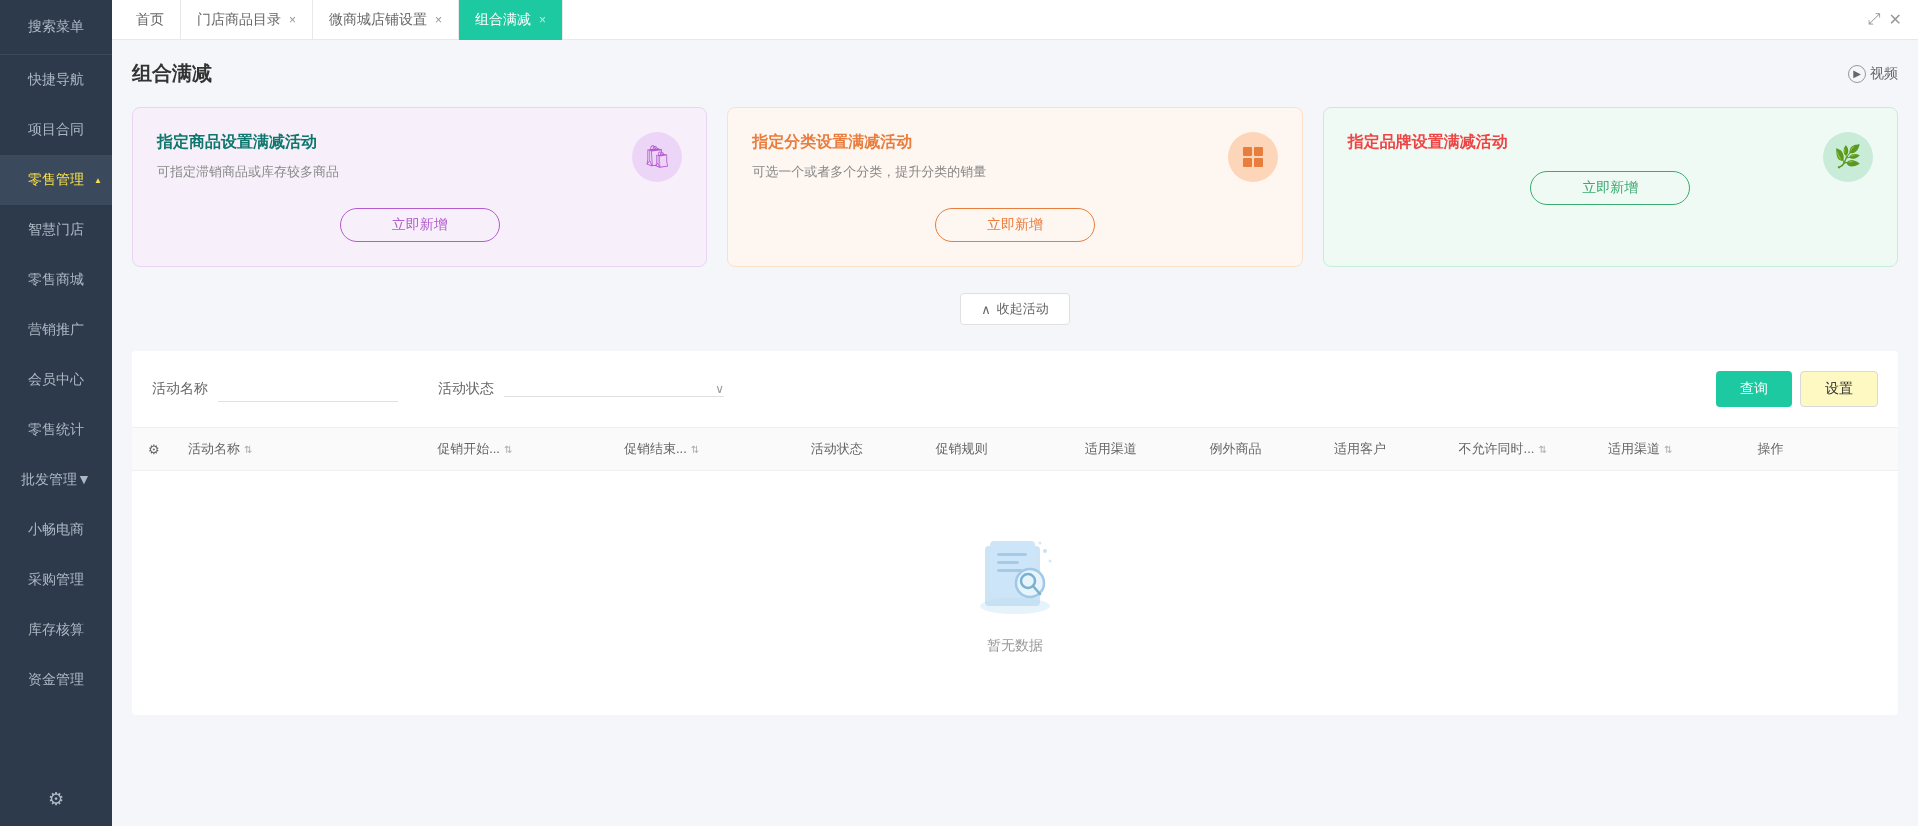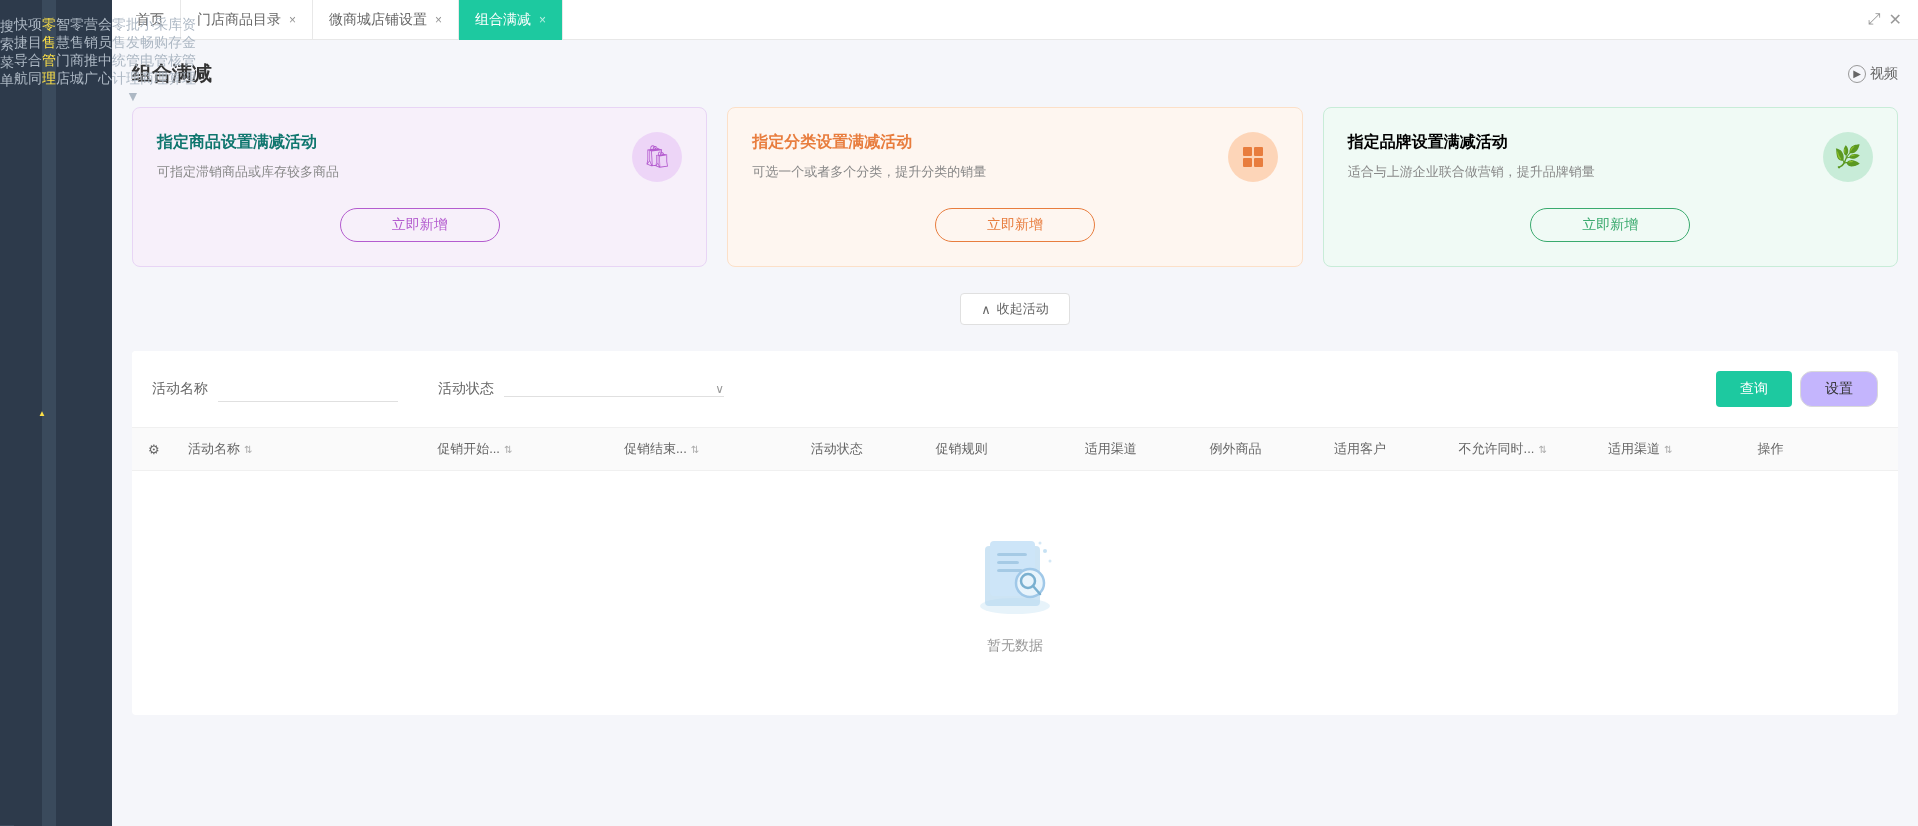--- a/index.html
+++ b/index.html
@@ -11,7 +11,7 @@
       background: #2d3a4b;
       color: #fff;
       display: flex;
-      flex-direction: row;
+      flex-direction: column;
       height: 100%;
       flex-shrink: 0;
     }

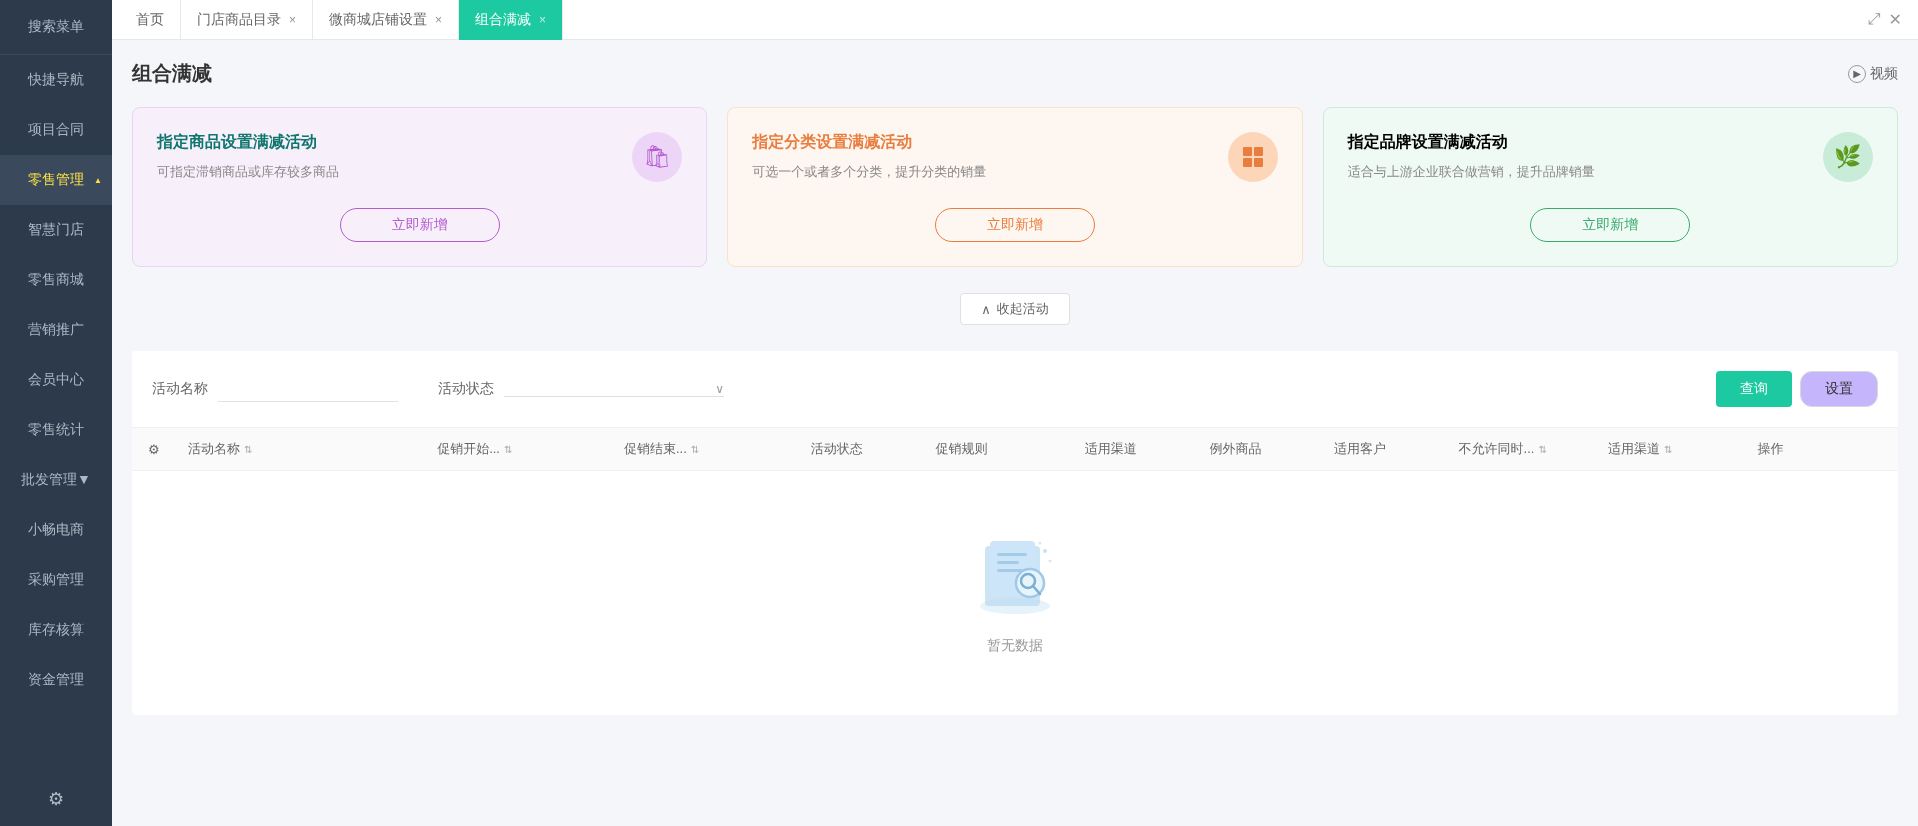--- a/index.html
+++ b/index.html
@@ -156,7 +156,7 @@
     }
     .card-purple .card-title { color: #0f766e; }
     .card-orange .card-title { color: #e87d3e; }
-    .card-green .card-title { color: #000000; }
+    .card-green .card-title { color: #ef4444; }
 
     .card-desc {
       font-size: 13px;

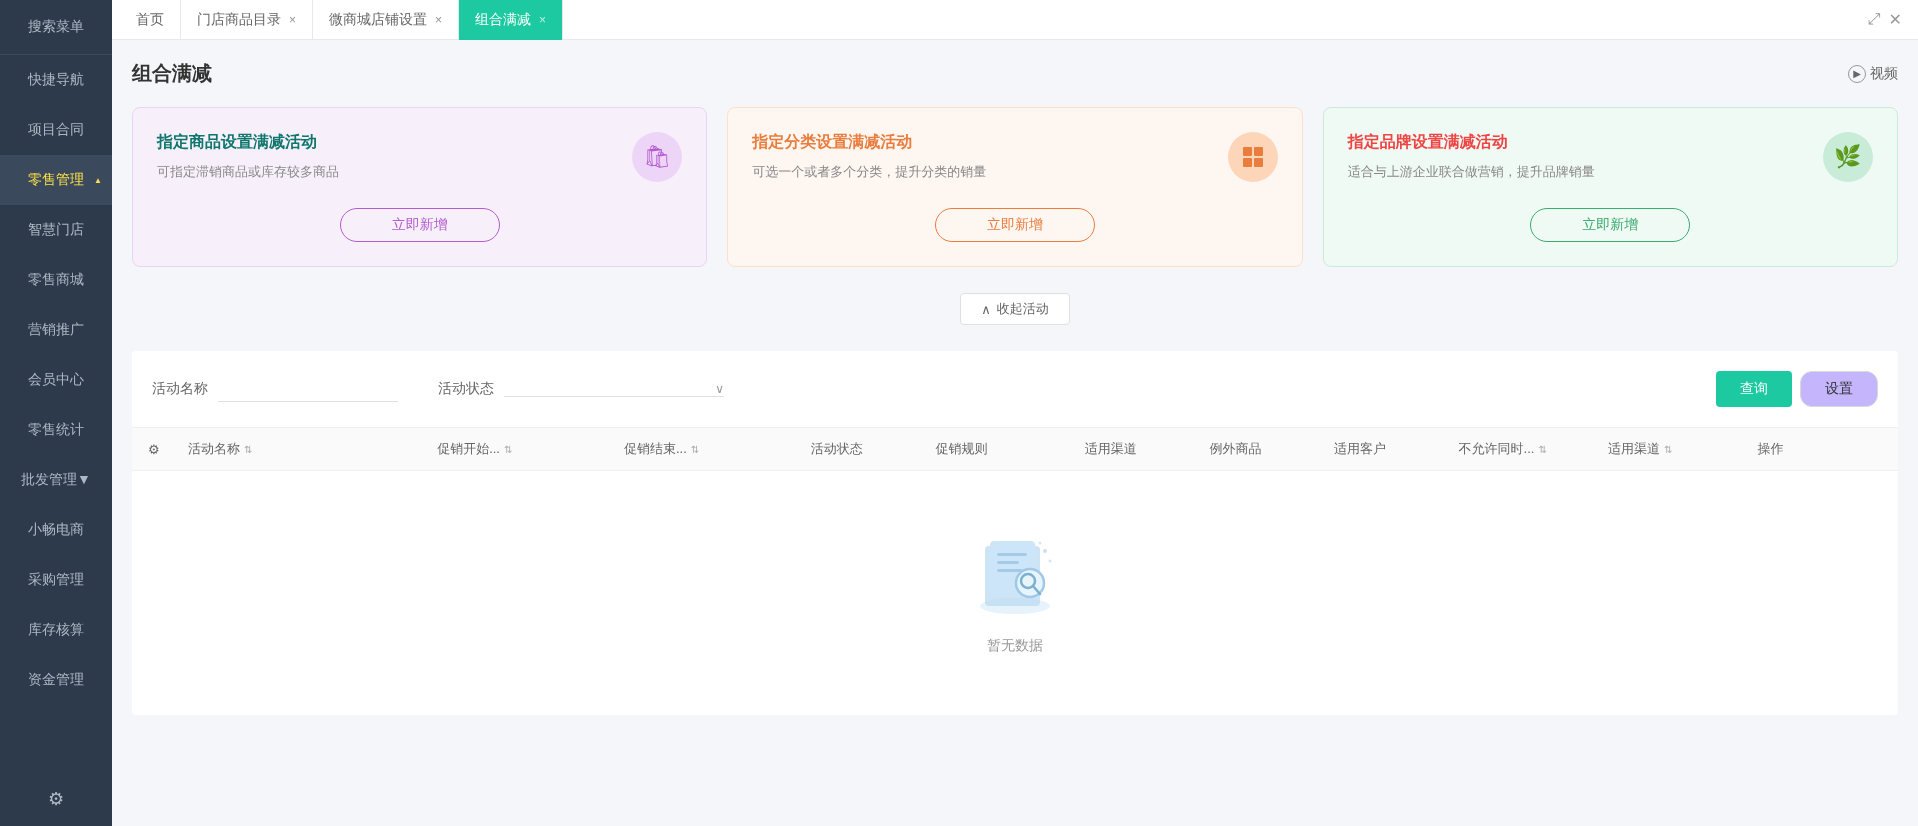--- a/index.html
+++ b/index.html
@@ -398,7 +398,6 @@
       <div class="card card-green">
         <div class="card-icon" style="background:#c8ecd8; color:#3aaa6e;">🌿</div>
         <div class="card-title">指定品牌设置满减活动</div>
-        <div class="card-desc">适合与上游企业联合做营销，提升品牌销量</div>
         <button class="card-btn">立即新增</button>
       </div>
 

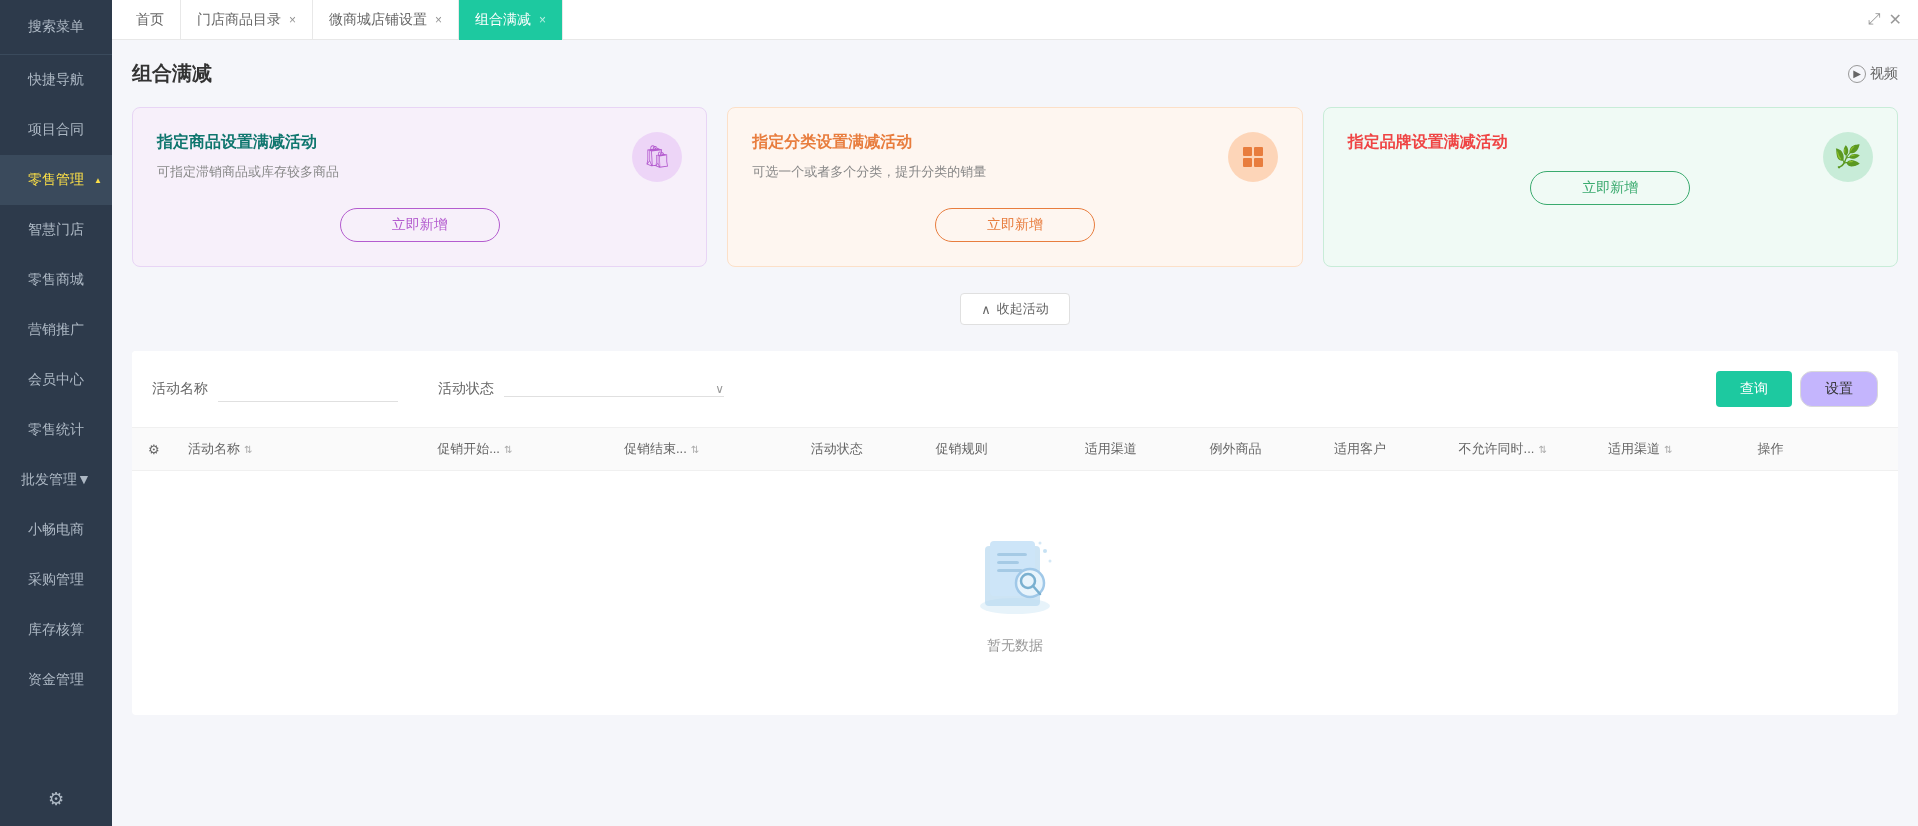--- a/index.html
+++ b/index.html
@@ -260,10 +260,10 @@
       font-size: 14px;
     }
     .btn-setting {
-      background: #c4b5fd;
+      background: #fef9c3;
       color: #333;
       border: 1px solid #d9d9d9;
-      border-radius: 12px;
+      border-radius: 4px;
       padding: 8px 24px;
       cursor: pointer;
       font-size: 14px;

